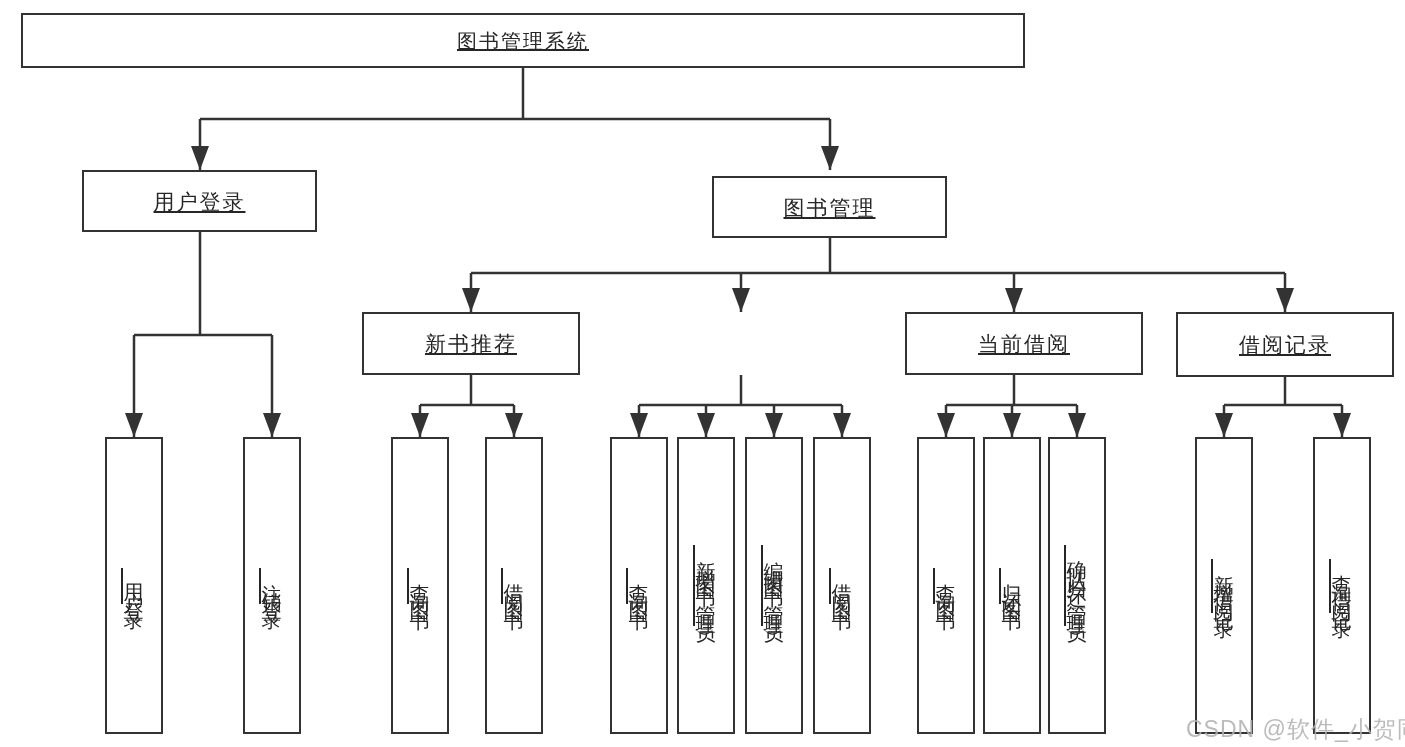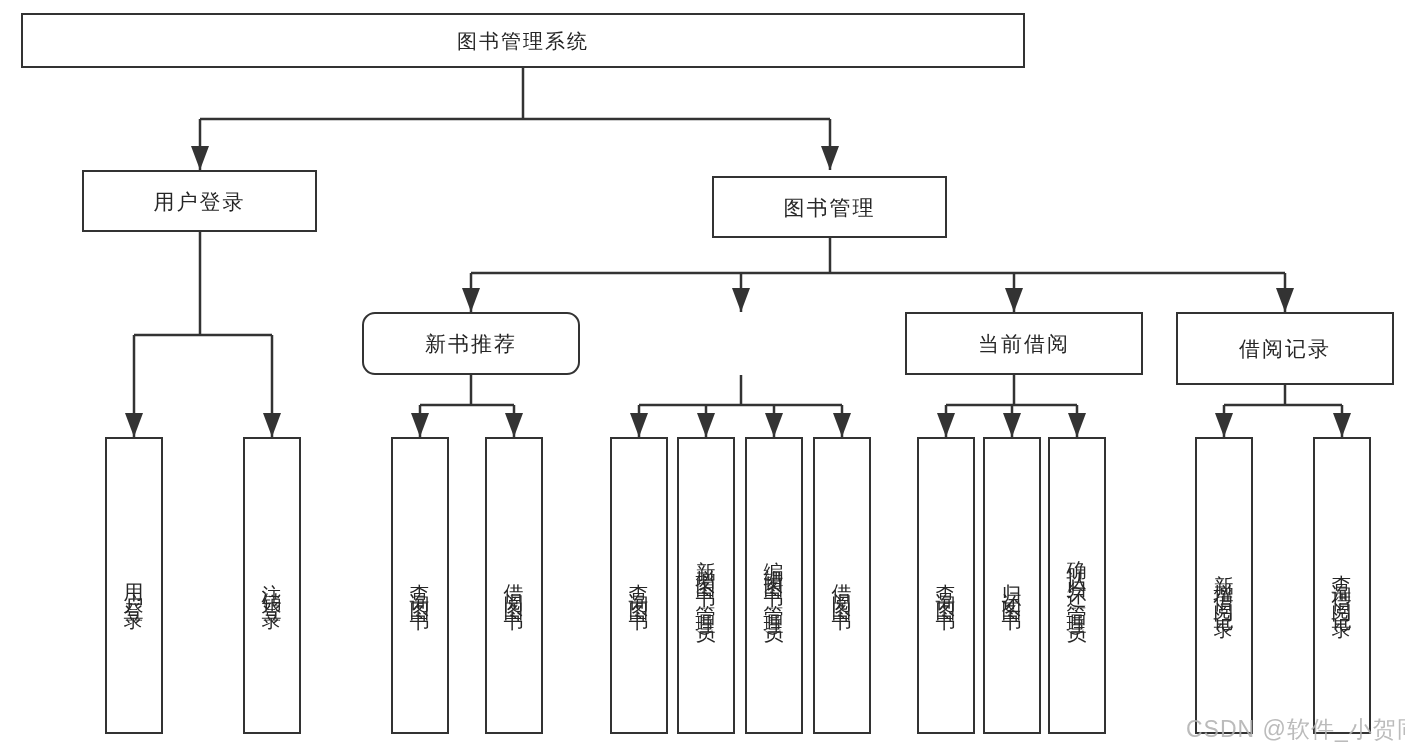--- a/index.html
+++ b/index.html
@@ -26,6 +26,7 @@
     align-items: center;
     justify-content: center;
     color: #262626;
+    text-decoration: underline;
   }
   .box.h span {
     font-size: 21px;

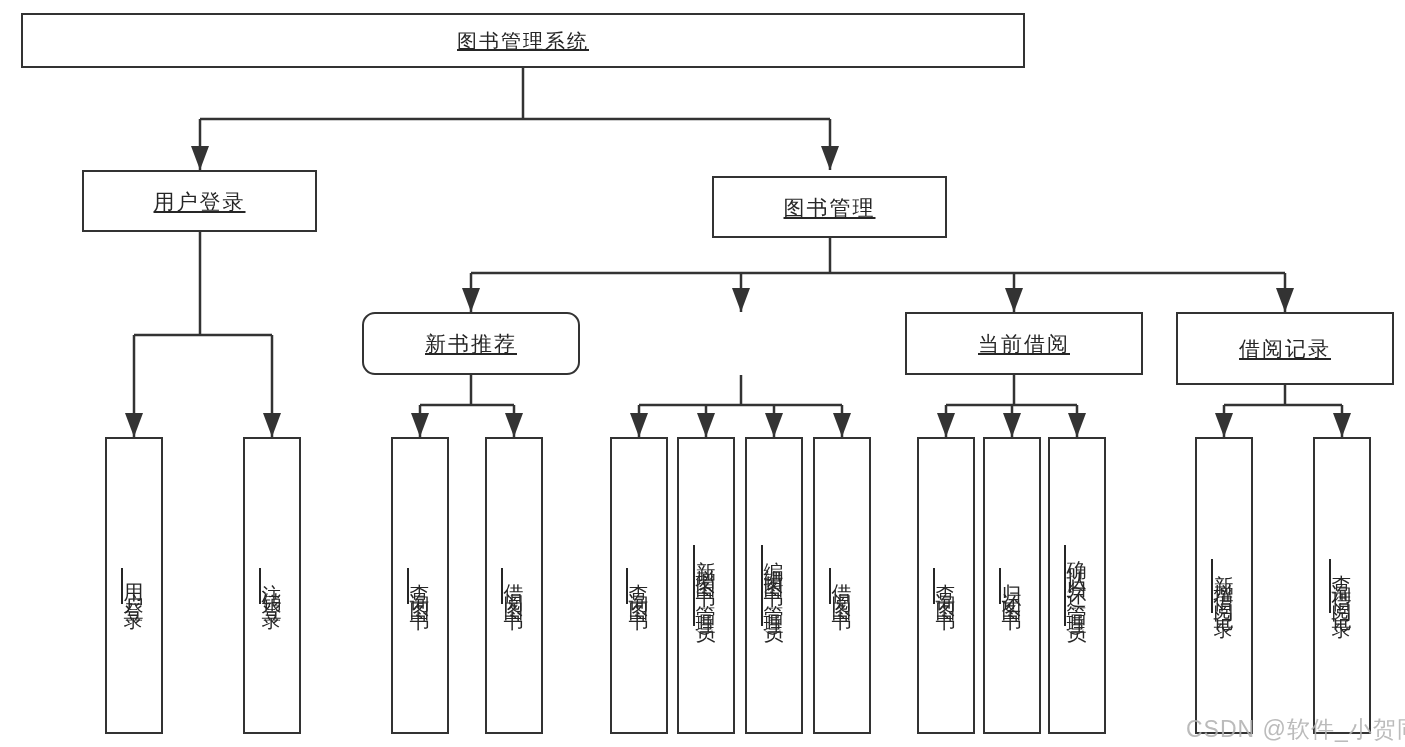--- a/index.html
+++ b/index.html
@@ -117,7 +117,7 @@
     <span>图书管理</span>
   </div>
 
-  <div class="box h" style="left:362px; top:312px; width:218px; height:63px;border-radius:13px;">
+  <div class="box h" style="left:362px; top:312px; width:218px; height:63px;">
     <span>新书推荐</span>
   </div>
   <div class="box h" style="left:905px; top:312px; width:238px; height:63px;">

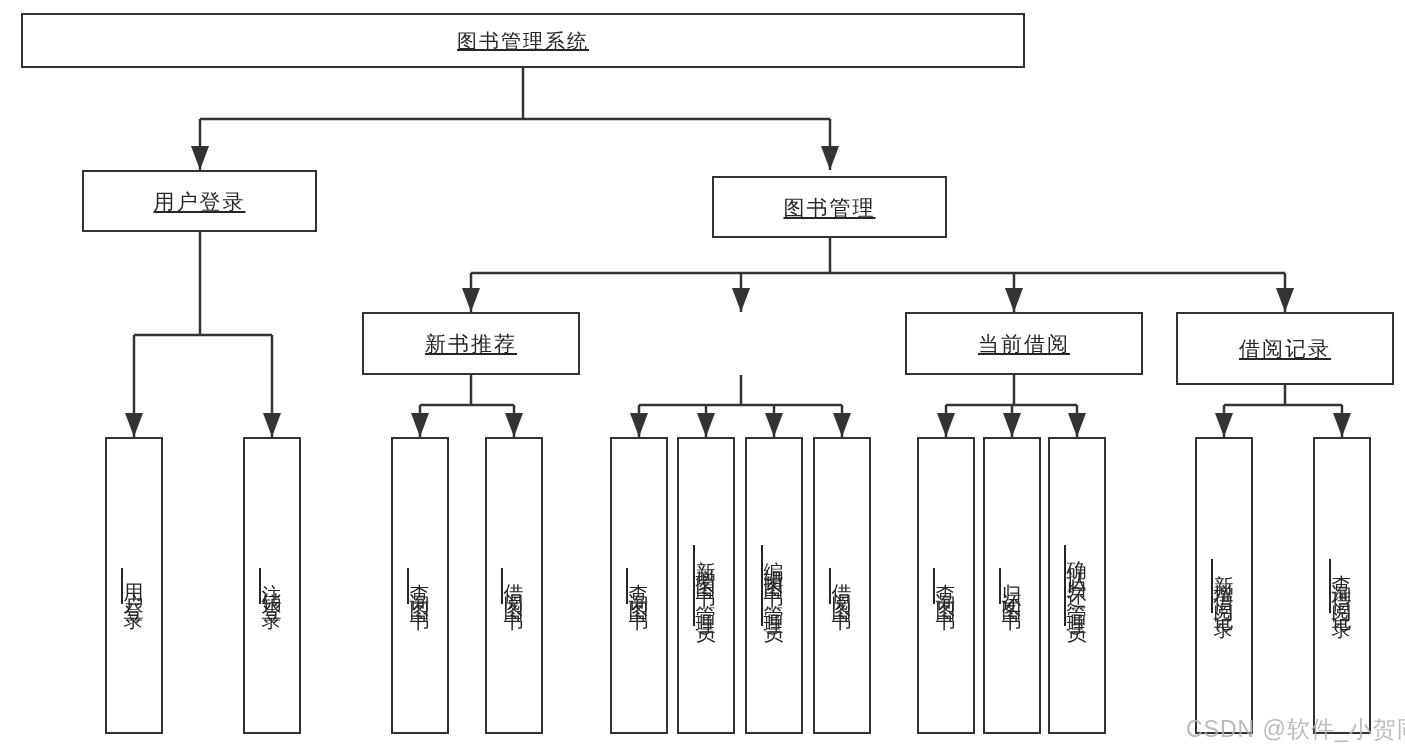--- a/index.html
+++ b/index.html
@@ -123,7 +123,7 @@
   <div class="box h" style="left:905px; top:312px; width:238px; height:63px;">
     <span>当前借阅</span>
   </div>
-  <div class="box h" style="left:1176px; top:312px; width:218px; height:73px;">
+  <div class="box h" style="left:1176px; top:312px; width:218px; height:65px;">
     <span>借阅记录</span>
   </div>
 

